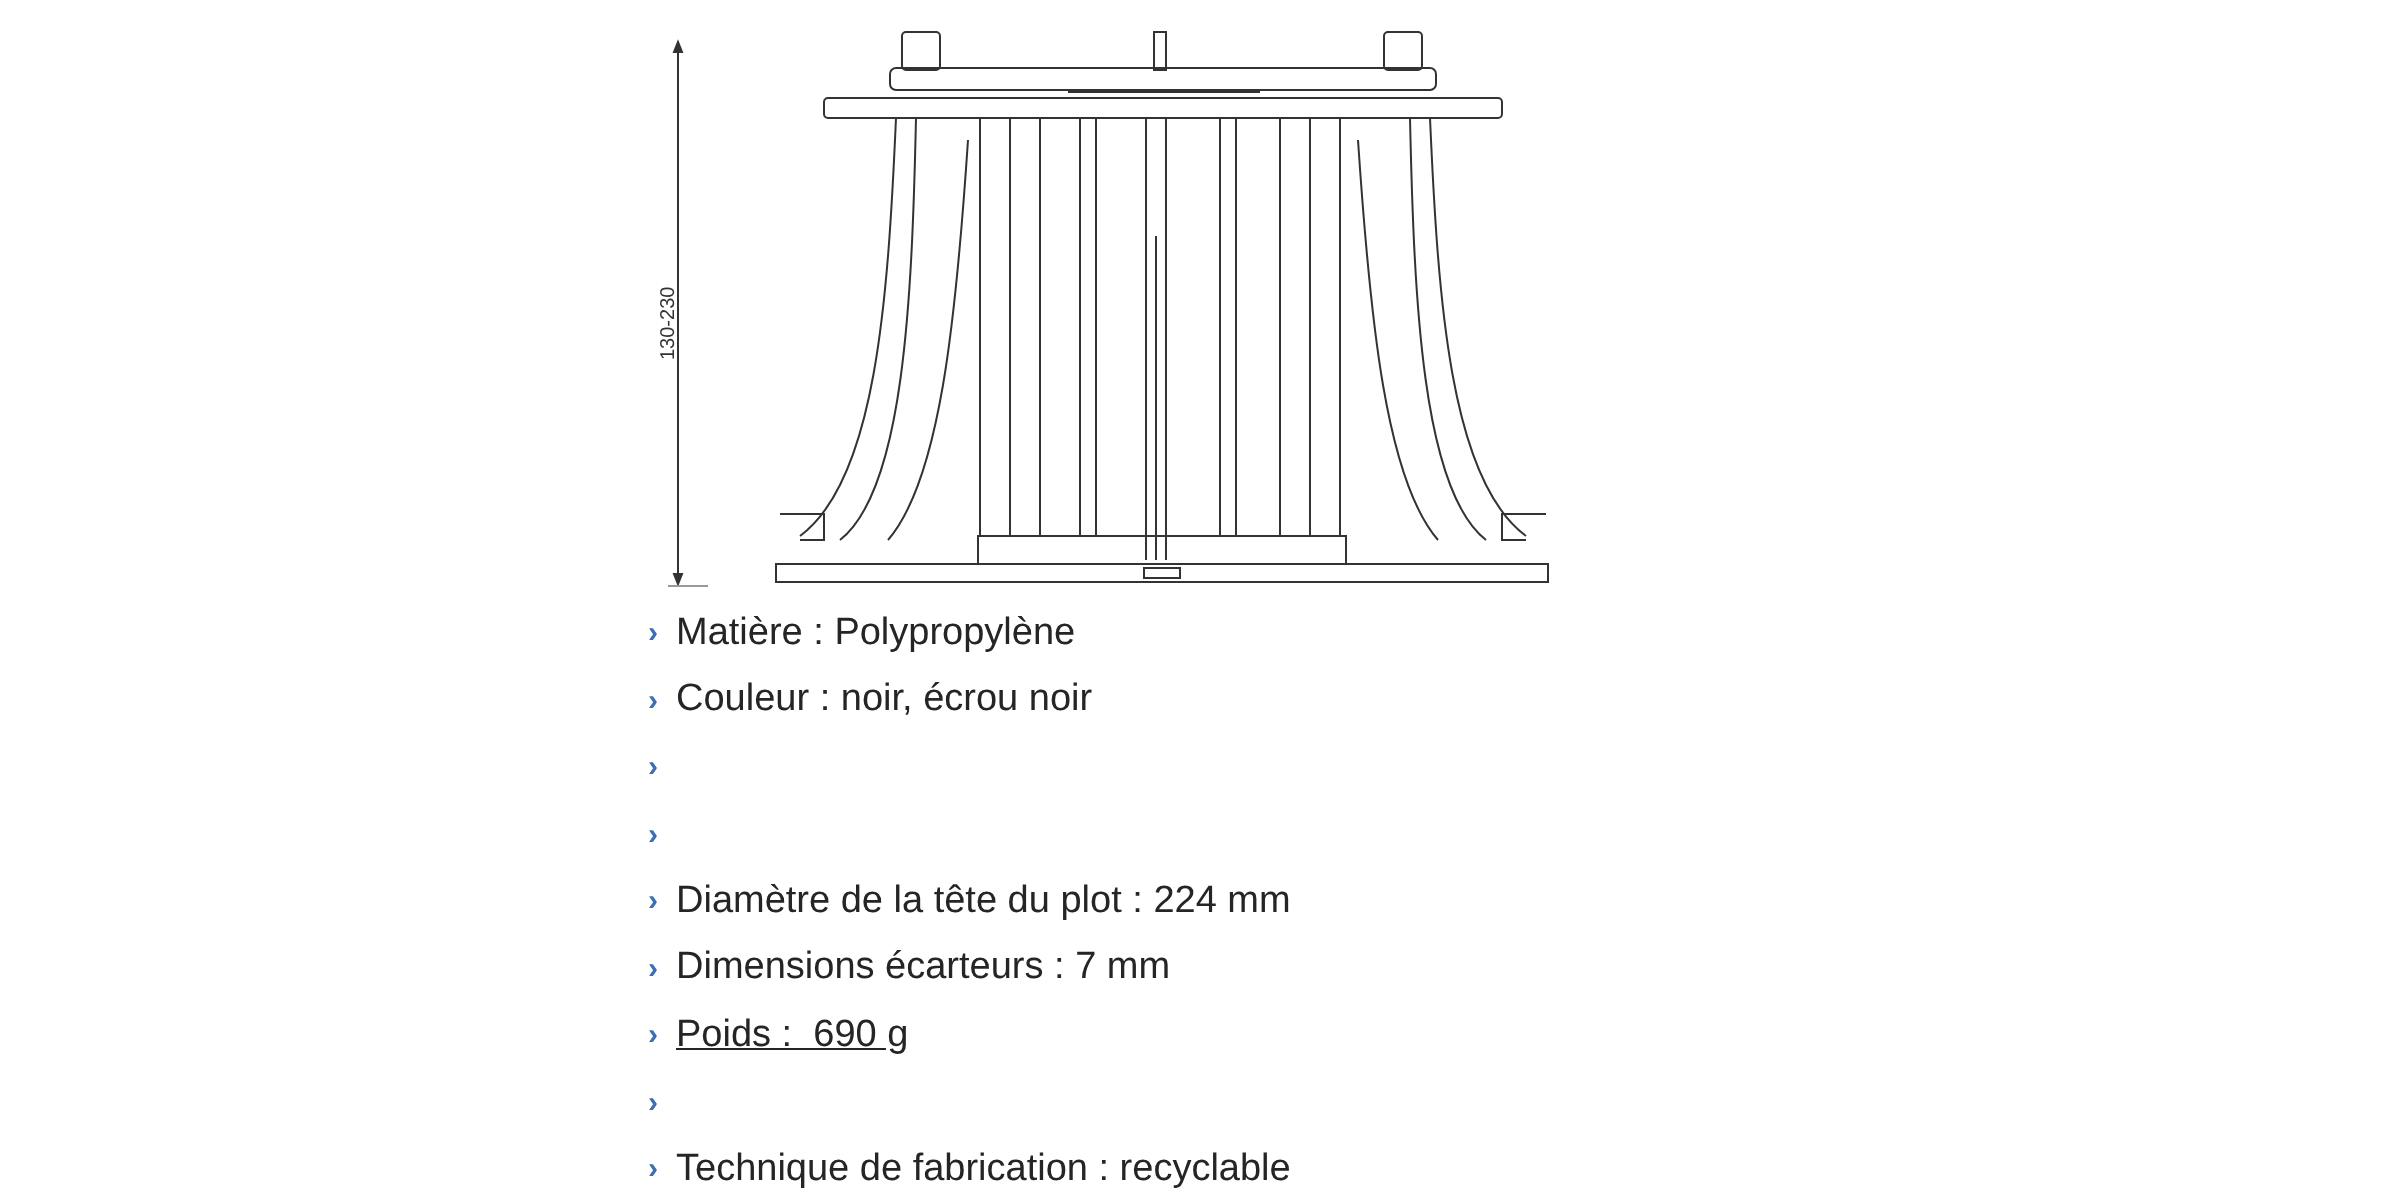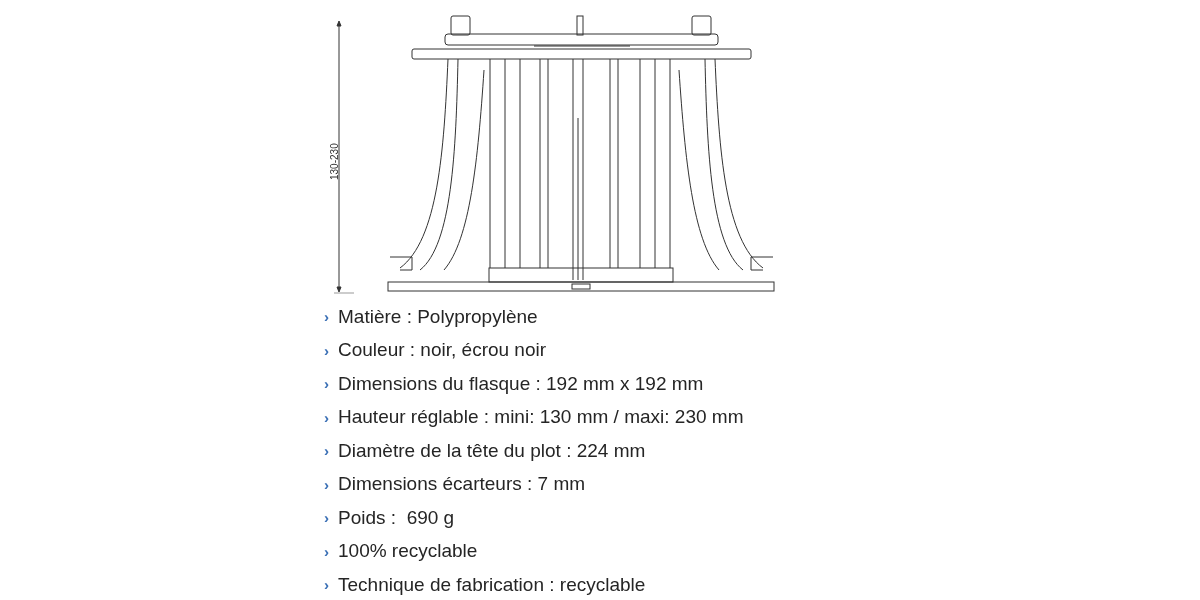--- a/index.html
+++ b/index.html
@@ -75,7 +75,6 @@
   </li>
   <li class="spec">
     <span class="chev">›</span>
-    <span>Dimensions du flasque : 192 mm x 192 mm</span>
   </li>
   <li class="spec">
     <span class="chev">›</span>

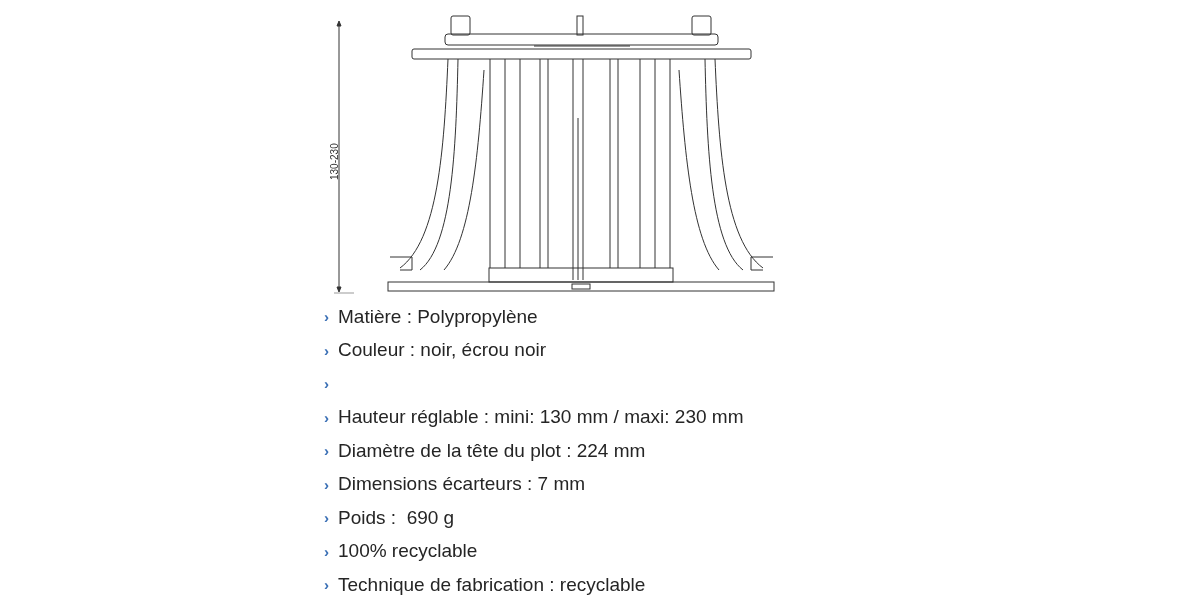--- a/index.html
+++ b/index.html
@@ -78,7 +78,6 @@
   </li>
   <li class="spec">
     <span class="chev">›</span>
-    <span>Hauteur réglable : mini: 130 mm / maxi: 230 mm</span>
   </li>
   <li class="spec">
     <span class="chev">›</span>

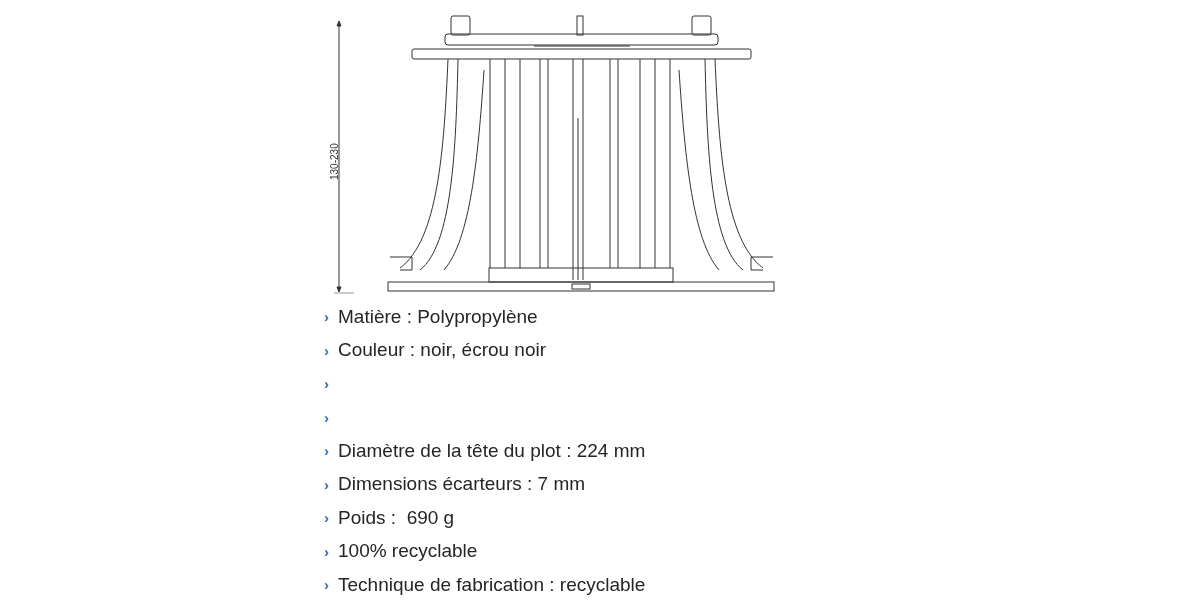--- a/index.html
+++ b/index.html
@@ -89,7 +89,7 @@
   </li>
   <li class="spec">
     <span class="chev">›</span>
-    <span style="white-space:pre;">Poids :  690 g</span>
+    <span style="white-space:pre;text-decoration:underline;">Poids :  690 g</span>
   </li>
   <li class="spec">
     <span class="chev">›</span>

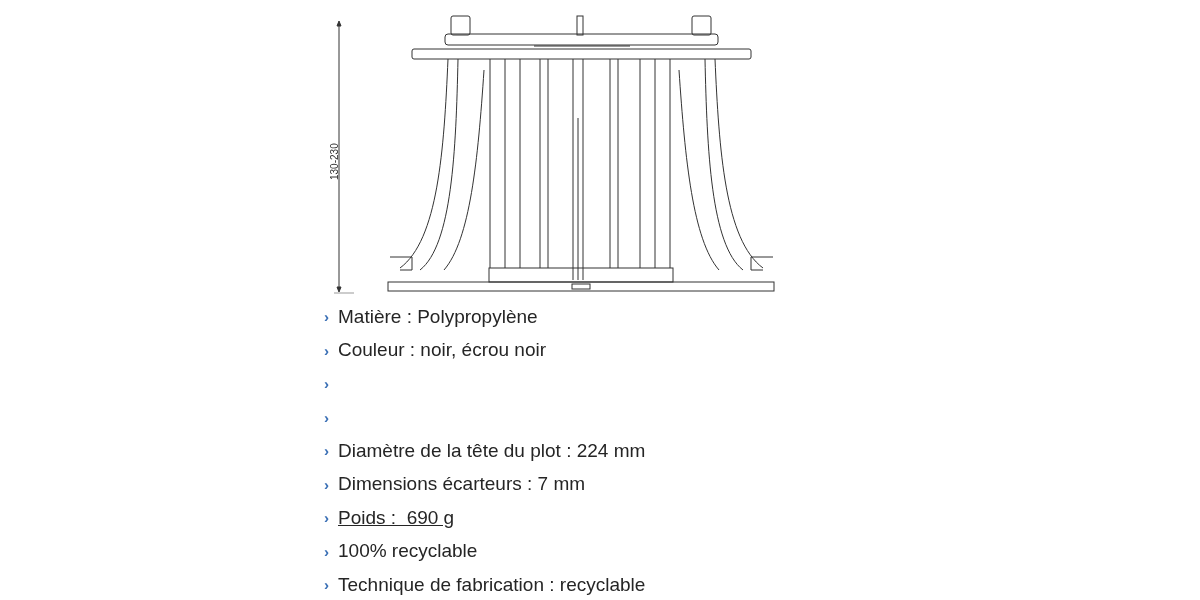--- a/index.html
+++ b/index.html
@@ -93,7 +93,6 @@
   </li>
   <li class="spec">
     <span class="chev">›</span>
-    <span>100% recyclable</span>
   </li>
   <li class="spec">
     <span class="chev">›</span>

